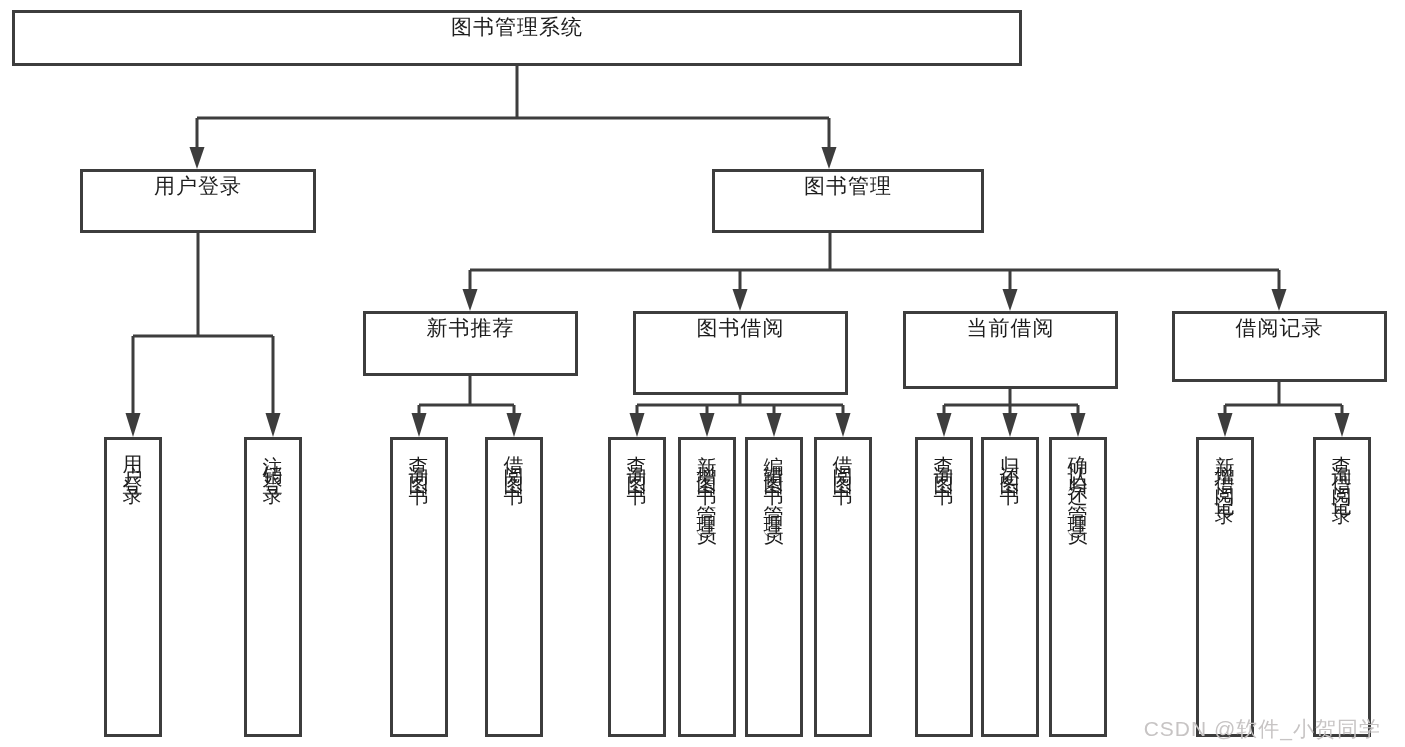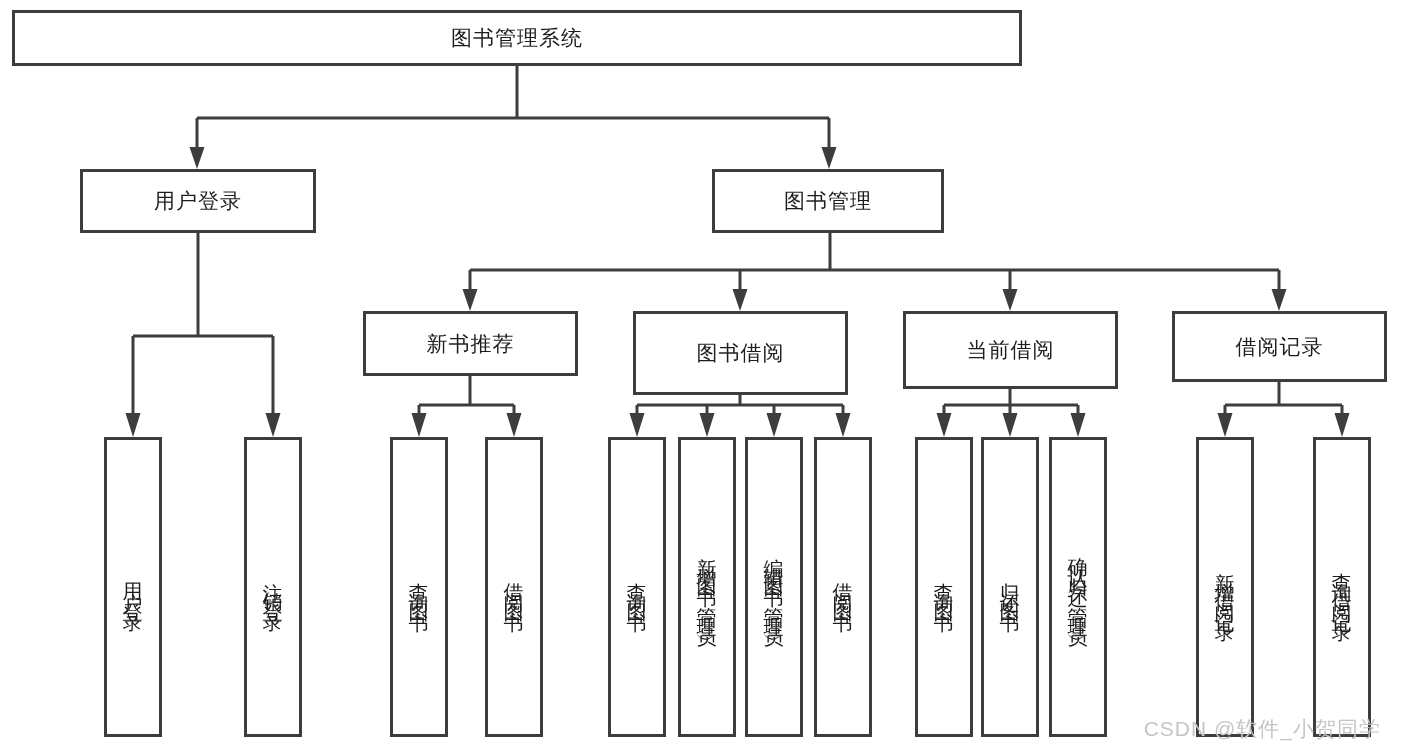--- a/index.html
+++ b/index.html
@@ -23,7 +23,6 @@
     background: #ffffff;
     border: 3px solid #3d3d3d;
     display: flex;
-    align-items: center;
     justify-content: center;
     color: #1d1d1d;
     z-index: 2;

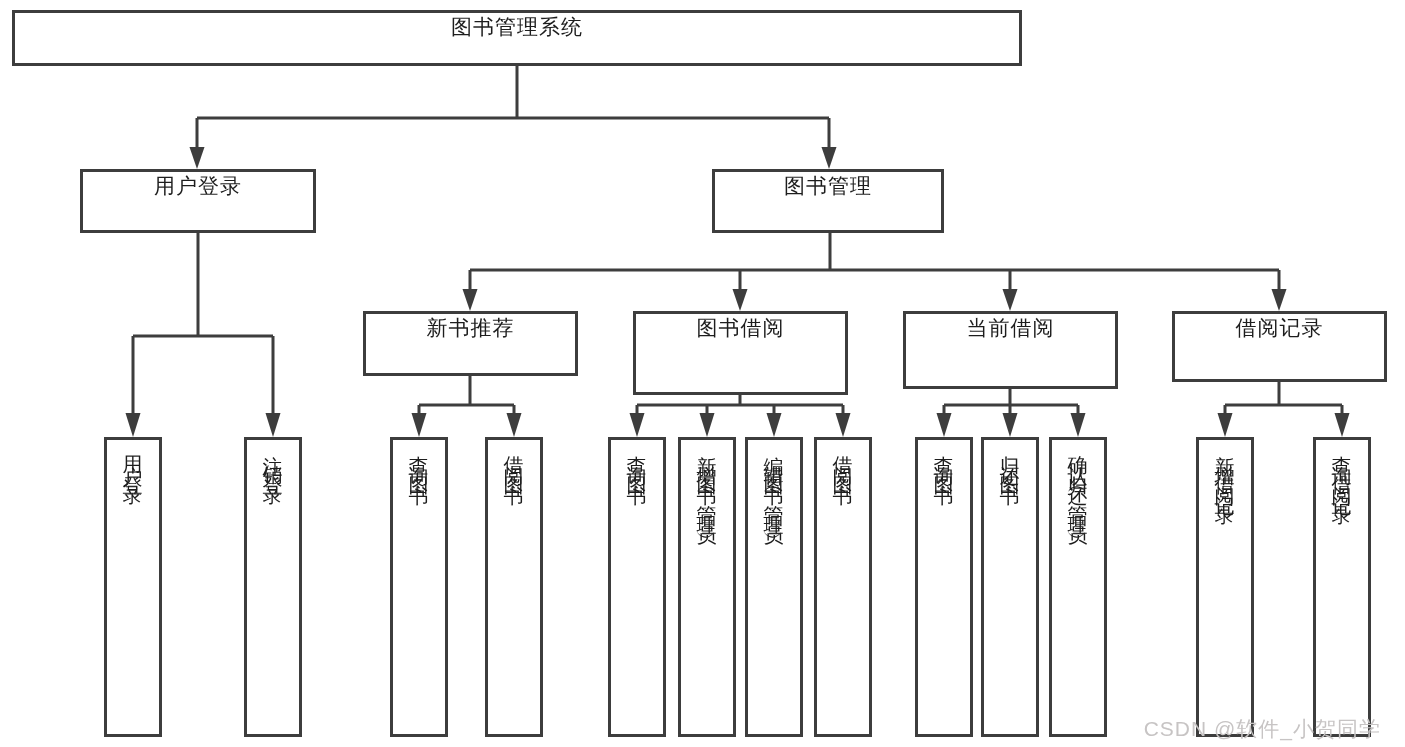--- a/index.html
+++ b/index.html
@@ -103,7 +103,7 @@
   <div class="node h" style="left:80px;top:169px;width:236px;height:64px">
     <span>用户登录</span>
   </div>
-  <div class="node h" style="left:712px;top:169px;width:232px;height:64px">
+  <div class="node h" style="left:712px;top:169px;width:272px;height:64px">
     <span>图书管理</span>
   </div>
 

